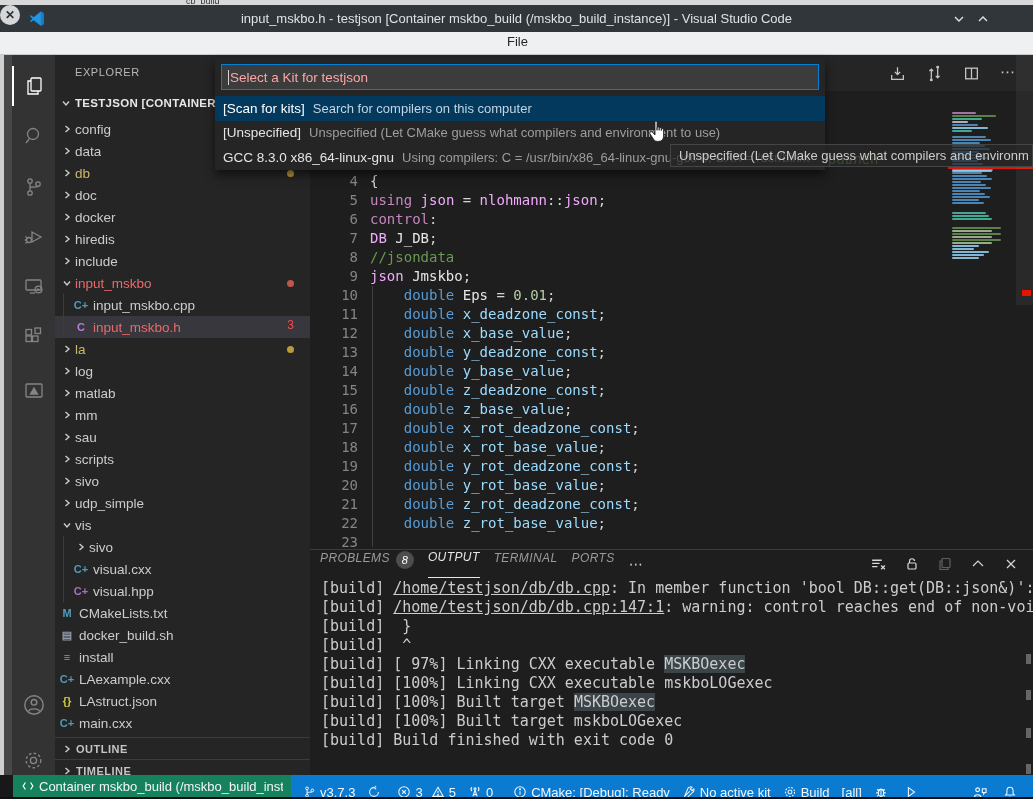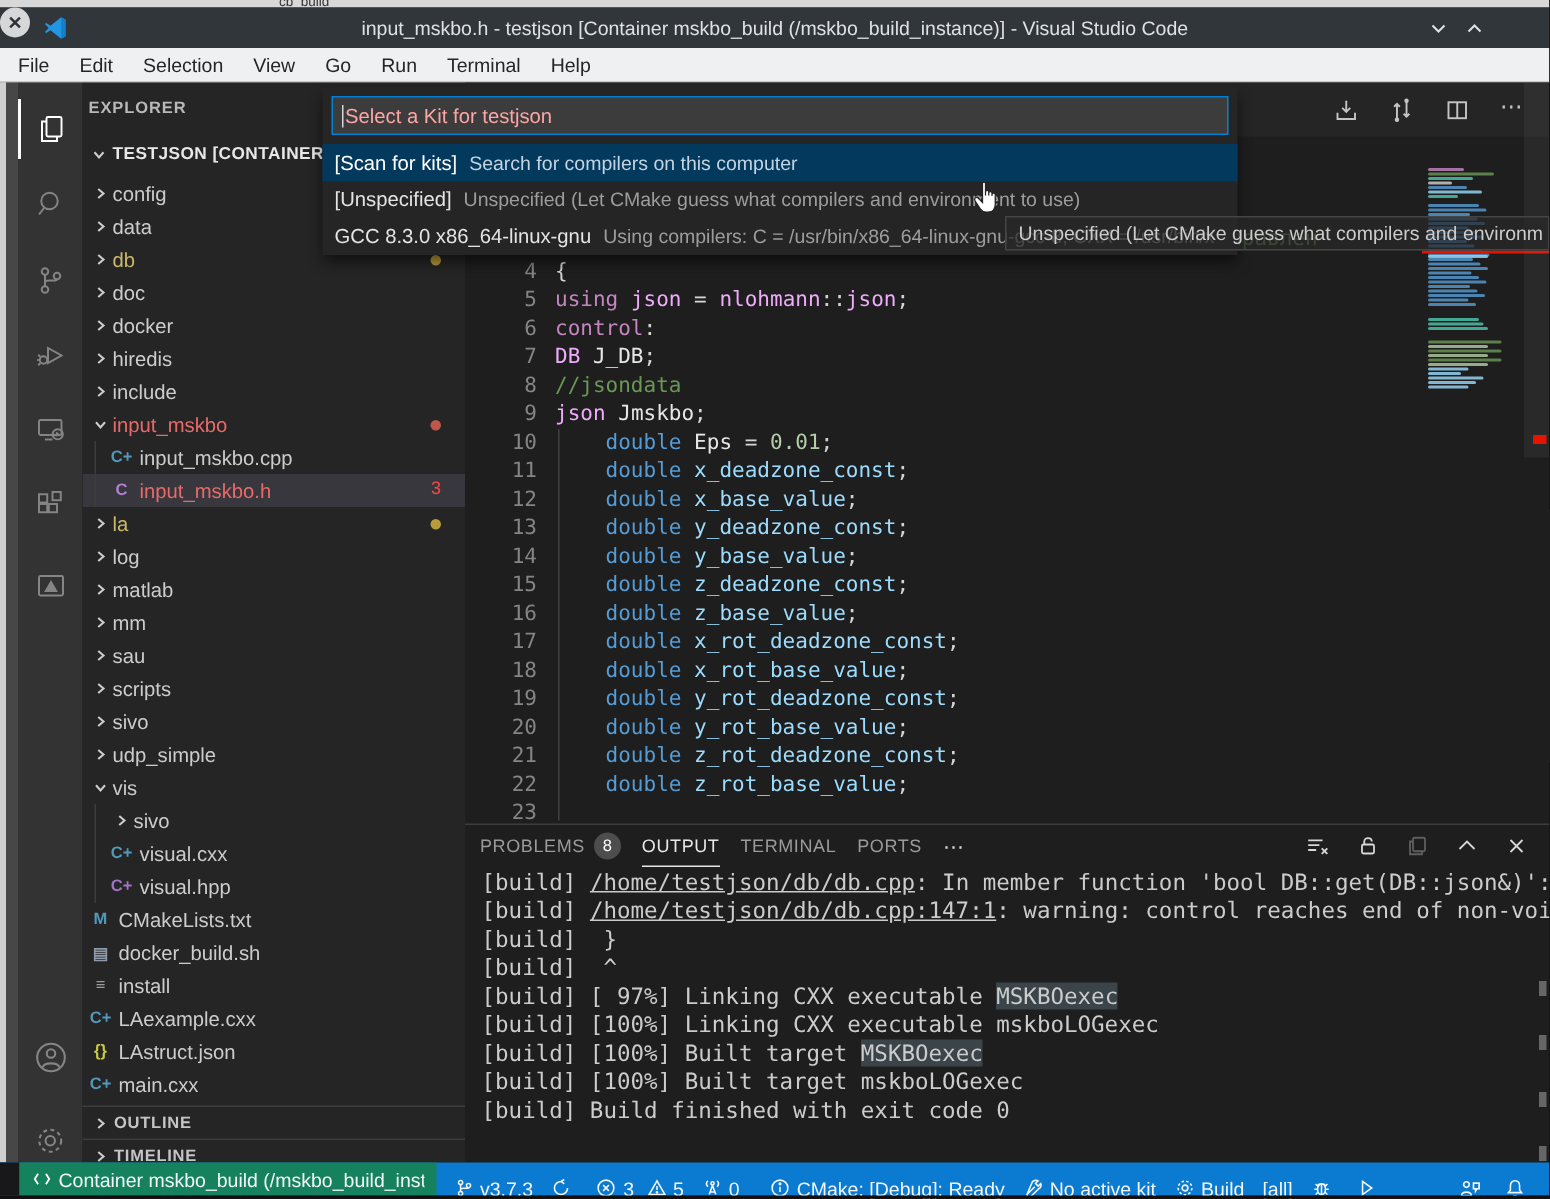--- a/index.html
+++ b/index.html
@@ -20,7 +20,7 @@
              display:flex;align-items:center;justify-content:center;color:#2f3338;font-size:12px;font-weight:bold;}
   
   #menubar{left:0;top:32px;width:1033px;height:23px;background:#eff0f1;display:flex;align-items:center;
-           border-bottom:1px solid #c8cacc;box-sizing:border-box;padding-left:2px;}
+           border-bottom:1px solid #c8cacc;box-sizing:border-box;padding-left:2px;flex-direction:column;}
   .menu-item{color:#232629;font-size:13px;padding:2px 10px;}
   #left-sliver{left:0;top:55px;width:4px;height:720px;background:#cfcfcf;}
   #left-border{left:4px;top:55px;width:8px;height:720px;background:#474747;}

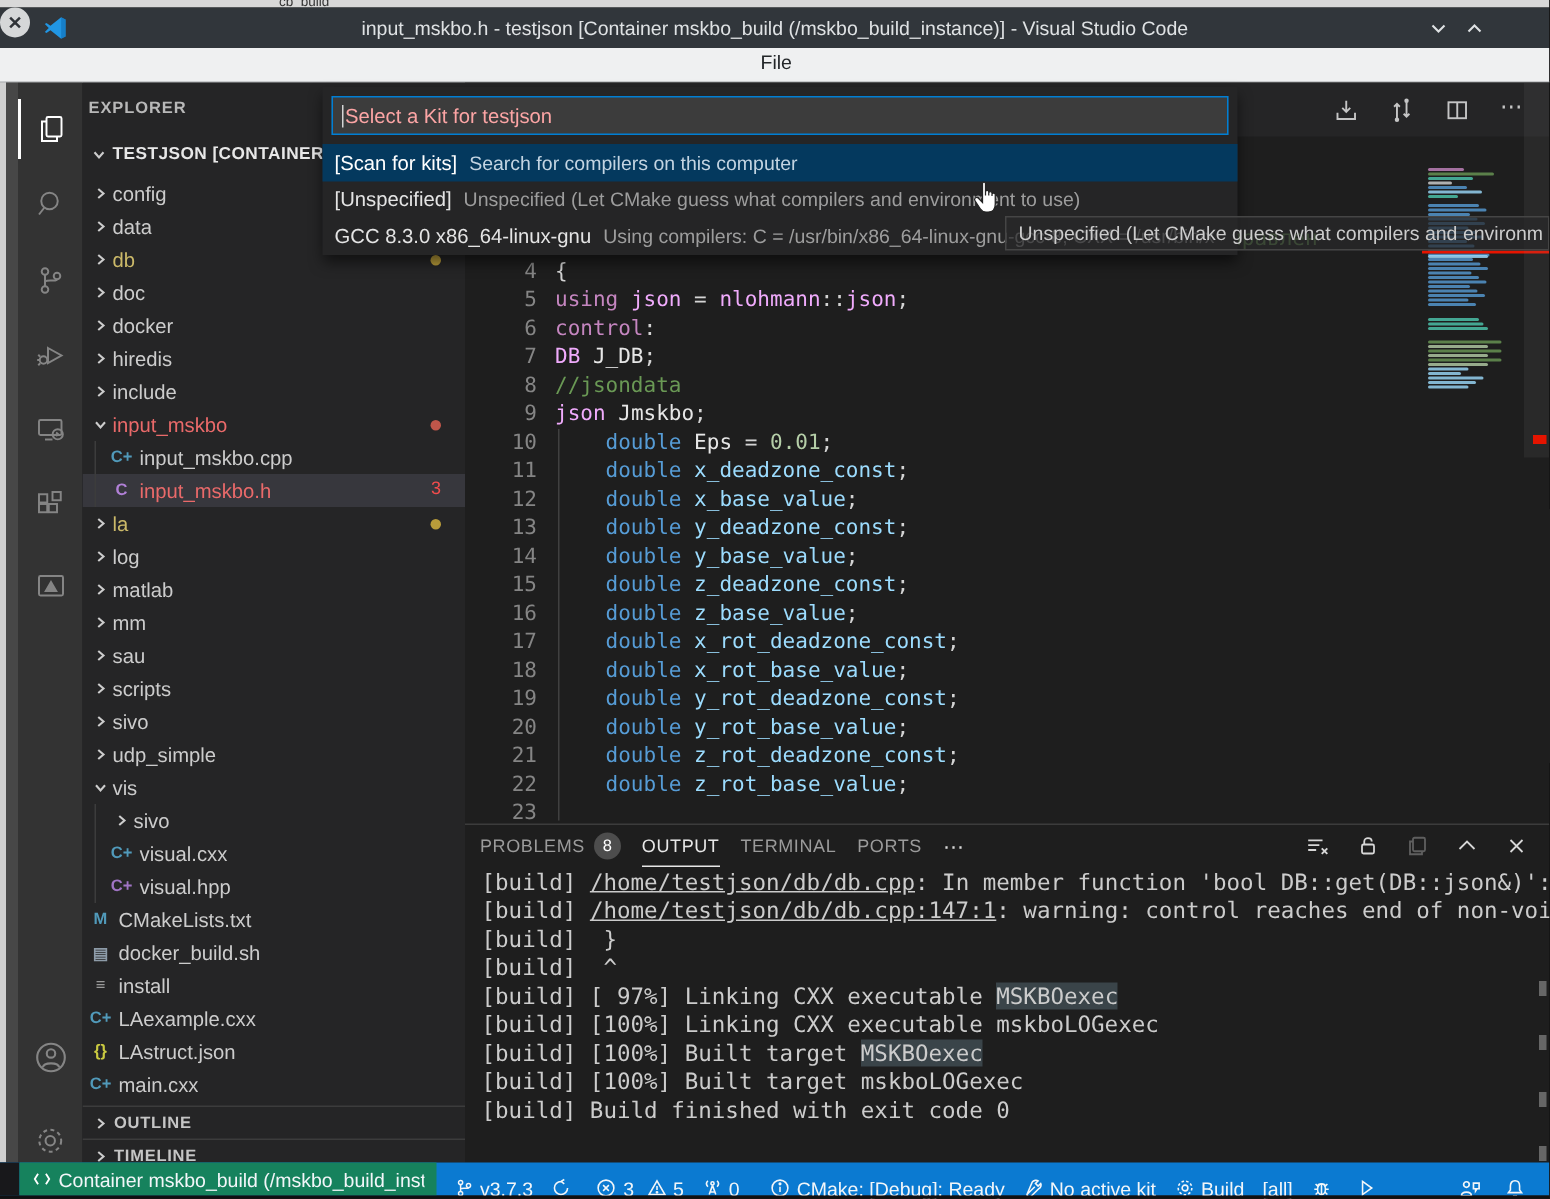--- a/index.html
+++ b/index.html
@@ -31,7 +31,7 @@
   .ab-item svg{stroke:currentColor;fill:none;stroke-width:1.3;}
   
   #sidebar{left:55px;top:55px;width:255px;height:720px;background:#252526;overflow:hidden;}
-  #explorer-header{position:absolute;left:4px;top:11px;font-size:11px;letter-spacing:.6px;color:#b8b8b8;font-weight:bold;}
+  #explorer-header{position:absolute;left:20px;top:11px;font-size:11px;letter-spacing:.6px;color:#b8b8b8;}
   #root-row{position:absolute;left:0;top:37px;width:255px;height:22px;display:flex;align-items:center;}
   #root-row .chev{margin-left:4px;}
   #root-row .lbl{font-size:11.5px;font-weight:bold;color:#e8e8e8;letter-spacing:.3px;white-space:nowrap;margin-left:2px;}

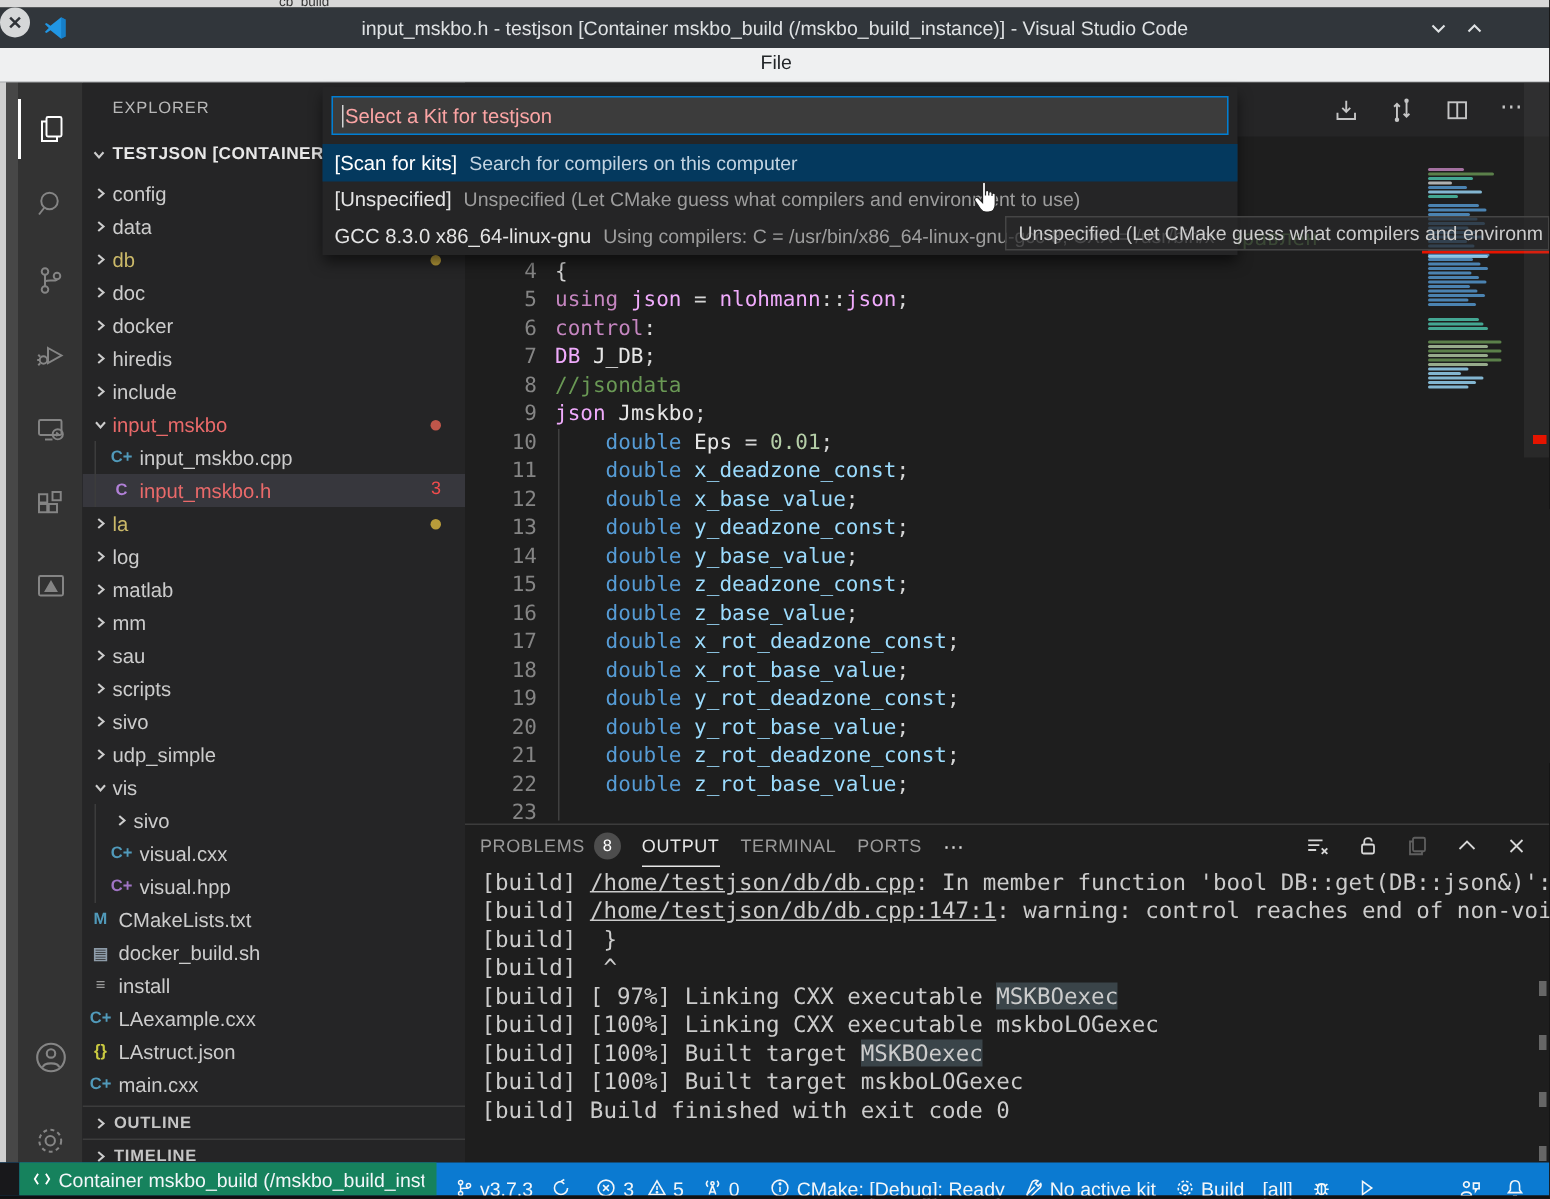--- a/index.html
+++ b/index.html
@@ -90,7 +90,7 @@
   
   #panel{left:310px;top:549px;width:723px;height:226px;background:#1e1e1e;border-top:1px solid #3c3c3c;box-sizing:border-box;}
   #panel-tabs{position:absolute;left:10px;top:0;height:28px;display:flex;align-items:center;}
-  .p-tab{font-size:12px;letter-spacing:.4px;color:#9b9b9b;margin-right:14px;display:flex;align-items:center;height:27px;}
+  .p-tab{font-size:12px;letter-spacing:.4px;color:#9b9b9b;margin-right:14px;display:flex;height:27px;font-style:italic;}
   .p-tab.active{color:#e7e7e7;border-bottom:1.5px solid #e7e7e7;}
   .p-badge{margin-left:6px;width:18px;height:18px;border-radius:50%;background:#4d4d4d;color:#fff;
            font-size:11px;display:flex;align-items:center;justify-content:center;letter-spacing:0;}

